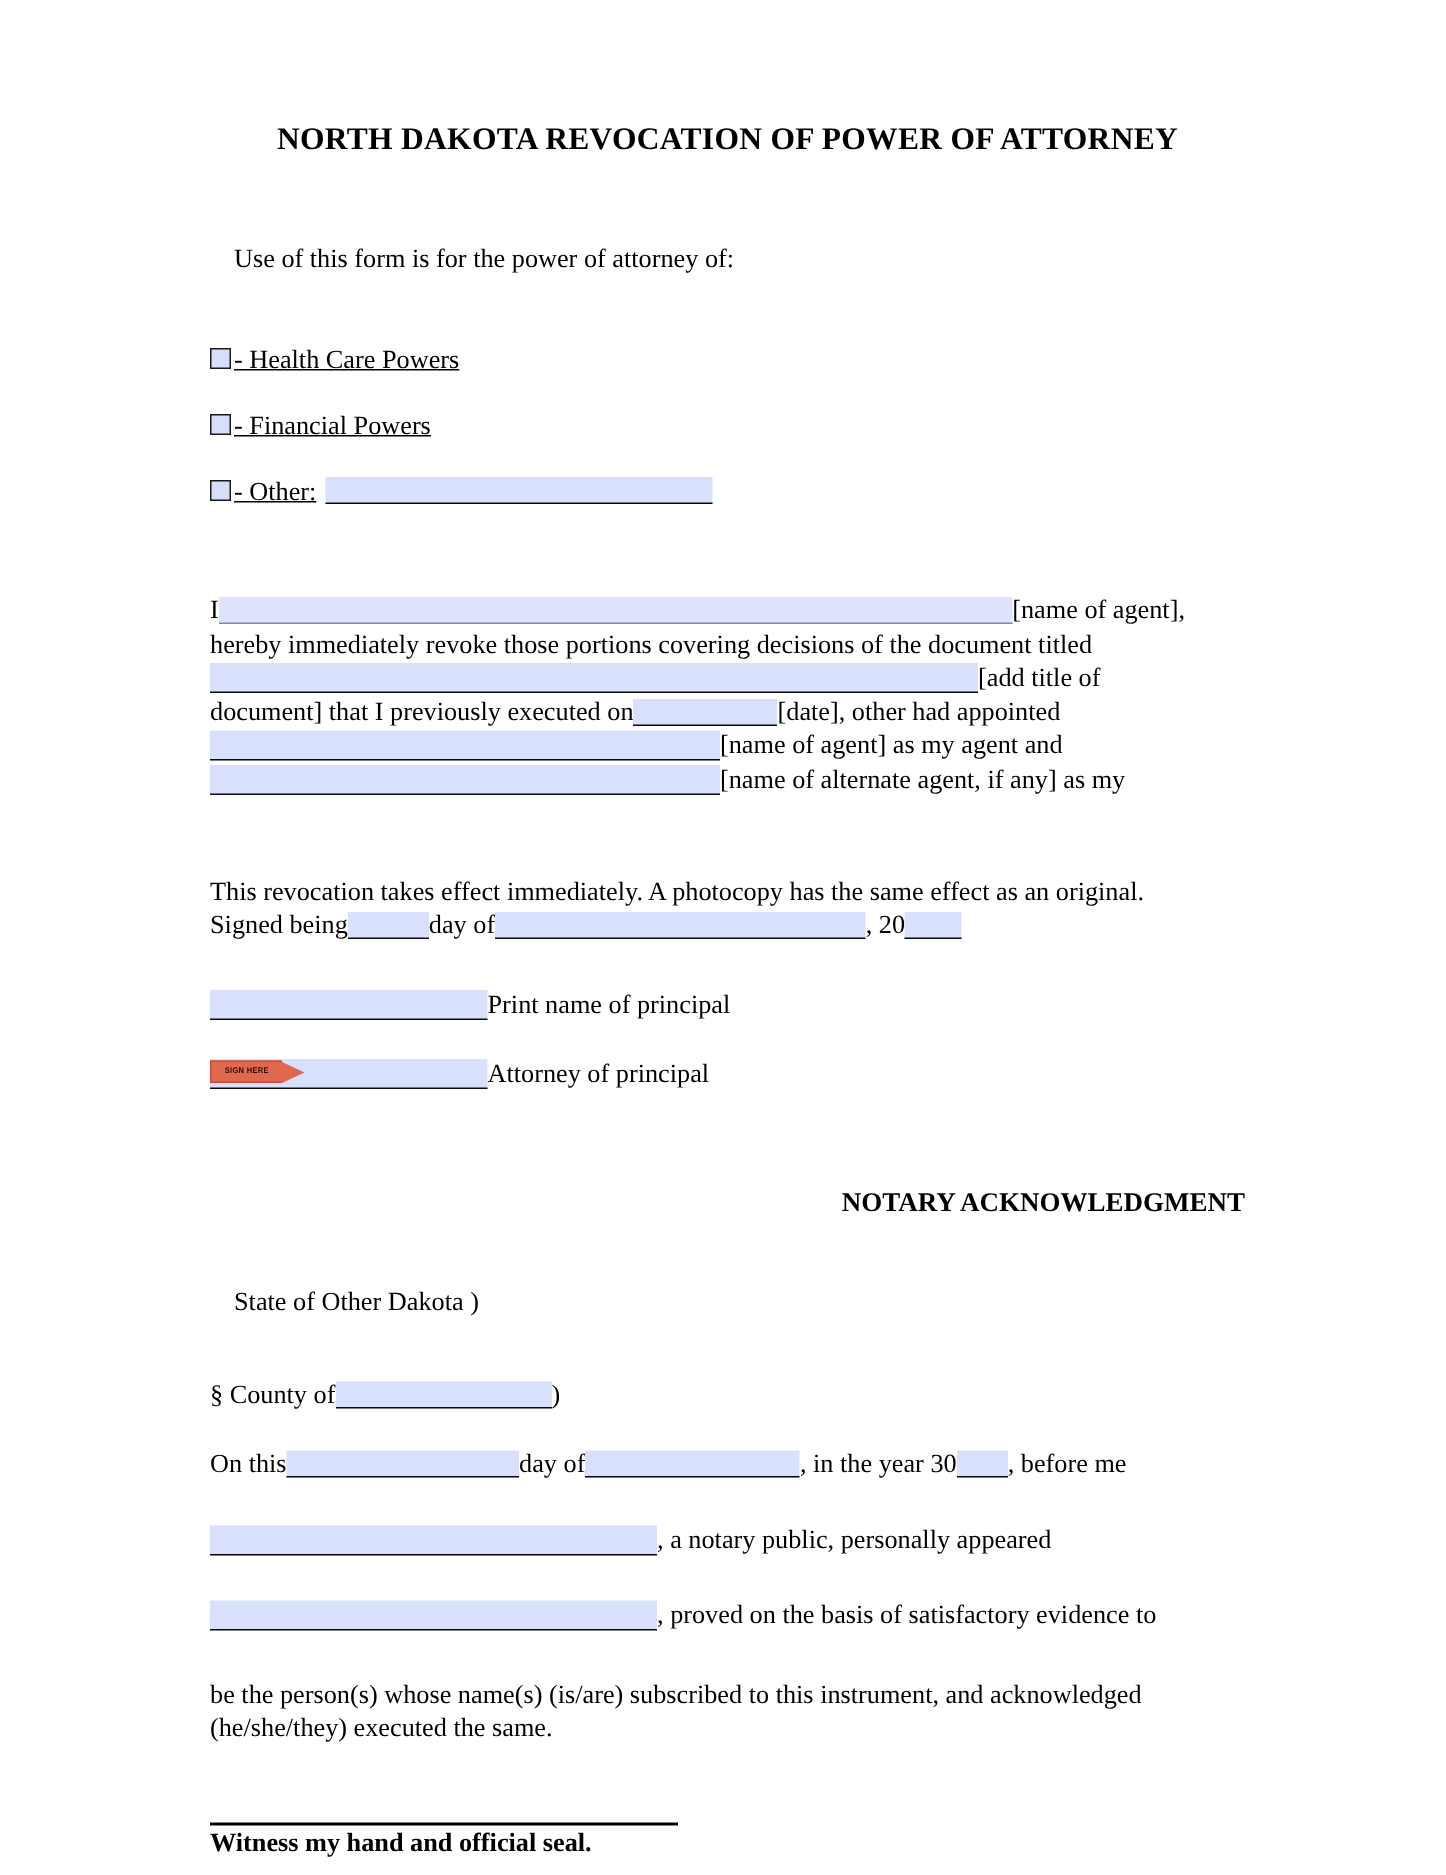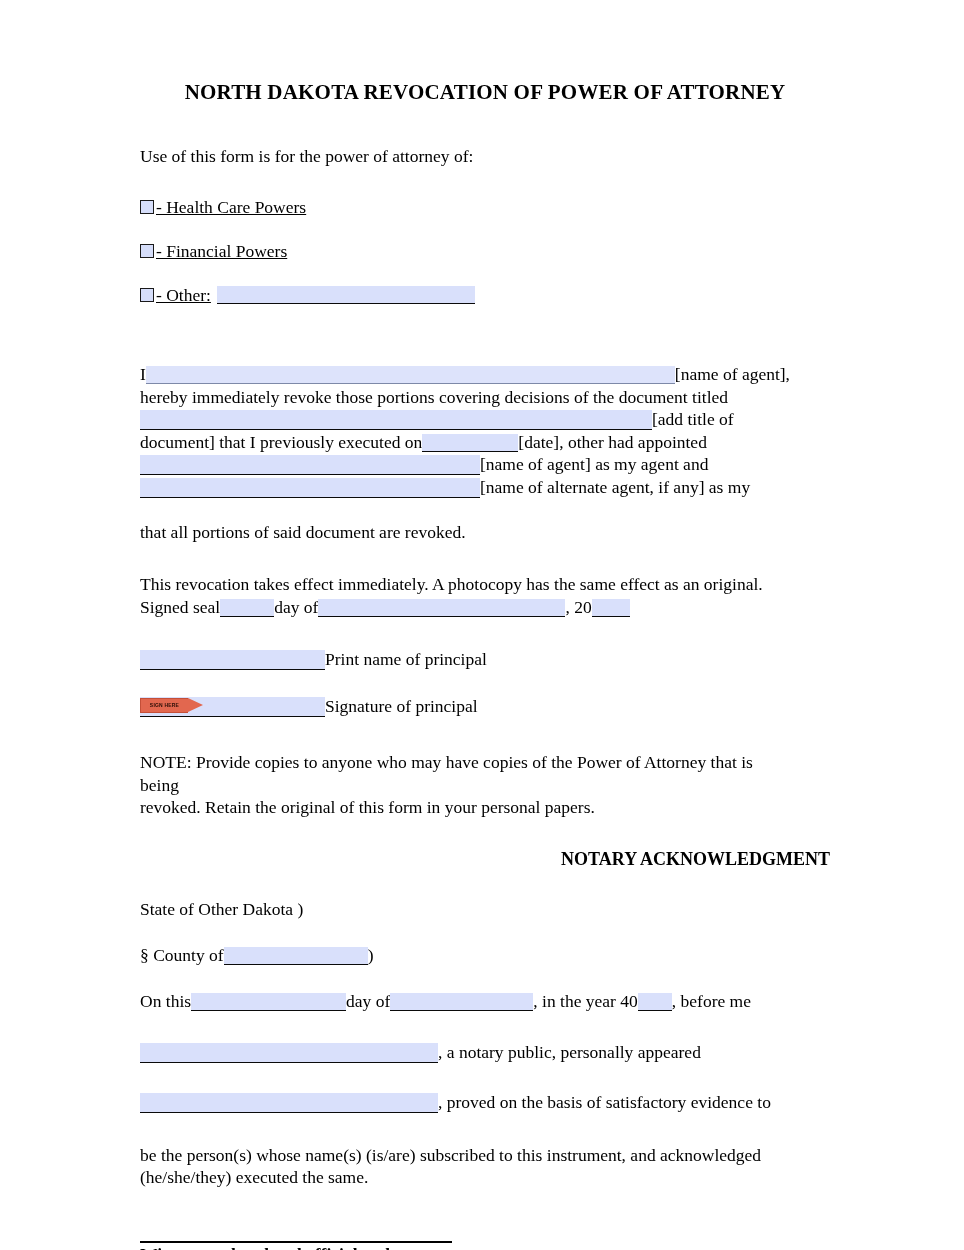--- a/index.html
+++ b/index.html
@@ -42,7 +42,7 @@
   .para {
     font-size: 17.5px;
     line-height: 22px;
-    margin: 0;
+    margin: 16px;
   }
   .flow {
     font-size: 17.5px;

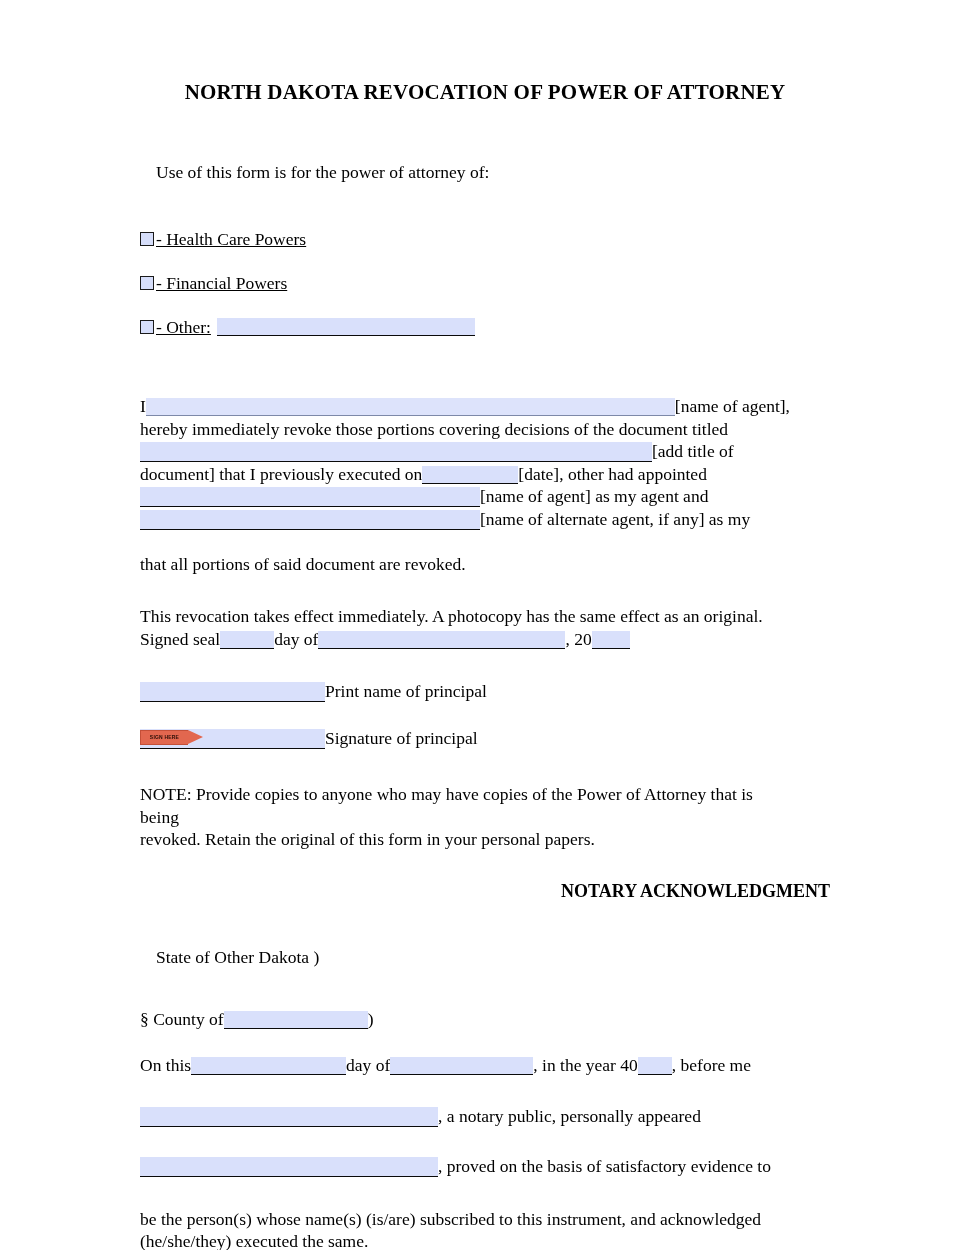--- a/index.html
+++ b/index.html
@@ -206,7 +206,6 @@
       <span class="fld-block" style="width:340px;"></span><span>[name of agent] as my agent and</span><br>
       <span class="fld-block" style="width:340px;"></span><span>[name of alternate agent, if any] as my</span><br>
       <br>
-      <span>that all portions of said document are revoked.</span>
     </div>
 
     <div class="s30"></div>

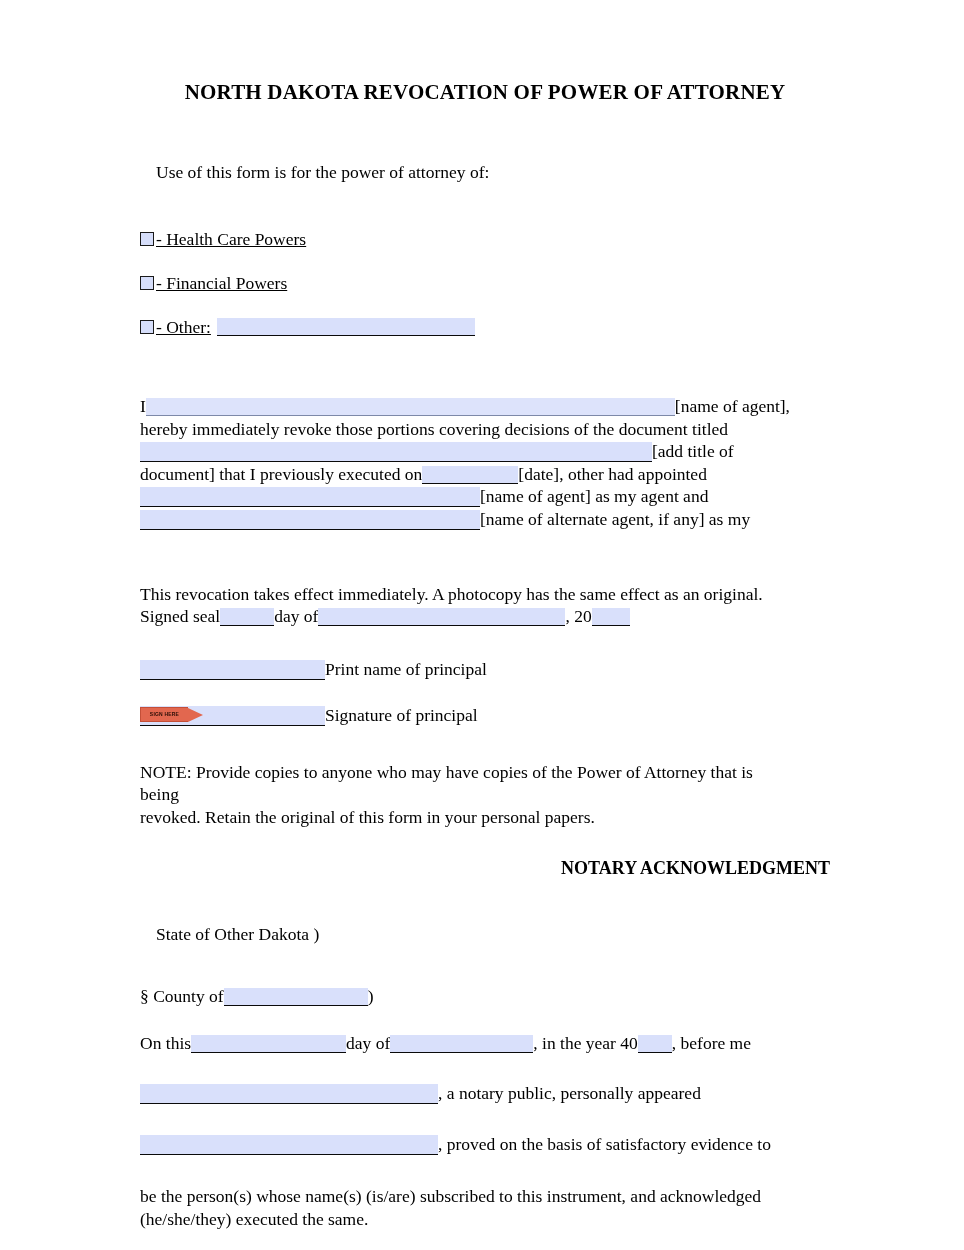--- a/index.html
+++ b/index.html
@@ -212,7 +212,7 @@
 
     <div class="flow">
       <span>This revocation takes effect immediately. A photocopy has the same effect as an original.</span><br>
-      <span>Signed seal</span><span class="fld" style="width:54px;"></span><span>day of</span><span class="fld" style="width:247px;"></span><span>, 20</span><span class="fld" style="width:38px;"></span>
+      <span>Signed being</span><span class="fld" style="width:54px;"></span><span>day of</span><span class="fld" style="width:247px;"></span><span>, 20</span><span class="fld" style="width:38px;"></span>
     </div>
 
     <div class="s30"></div>

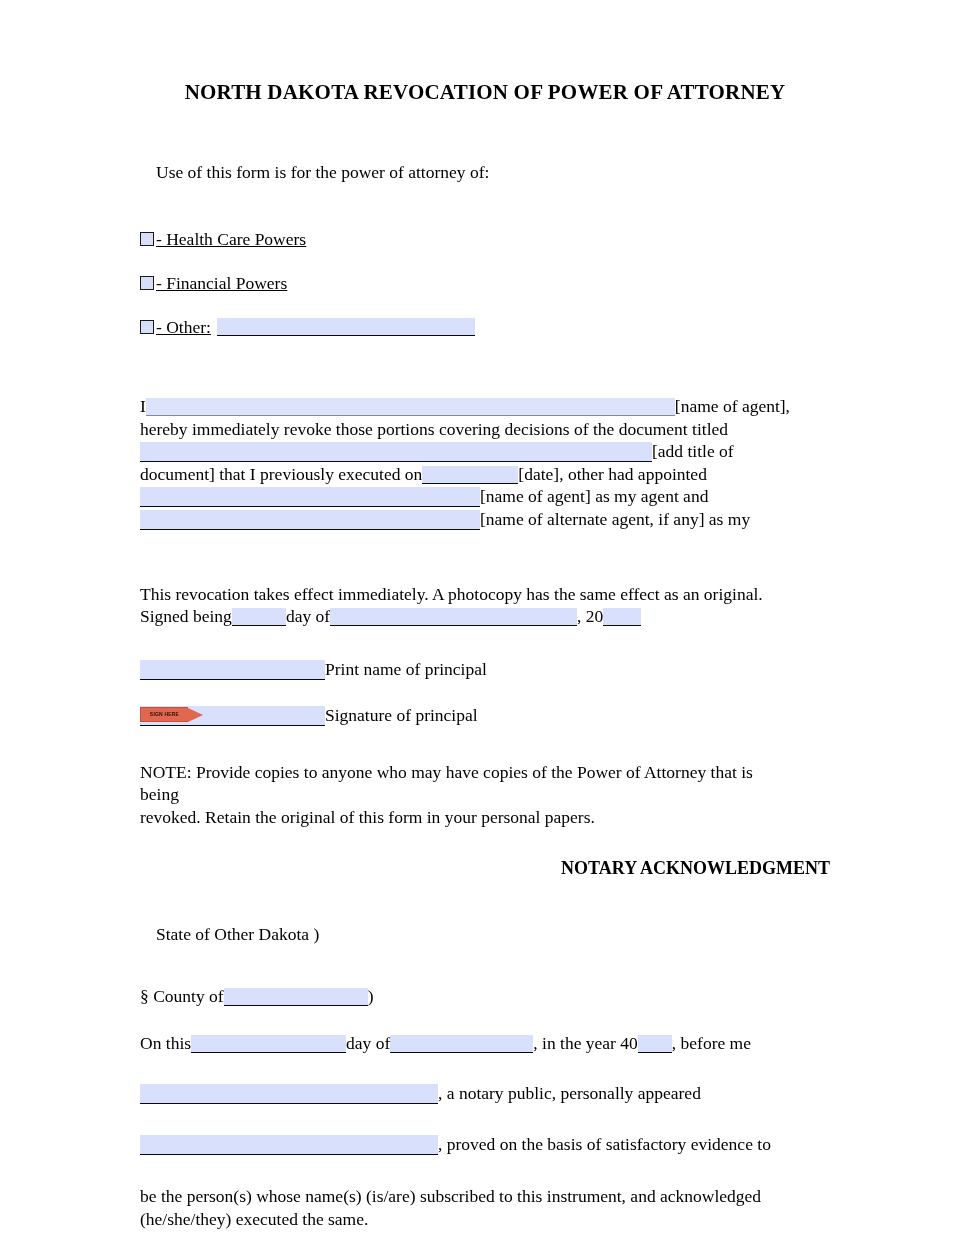--- a/index.html
+++ b/index.html
@@ -231,7 +231,7 @@
             </span>
           <span class="tip"></span>
         </span>
-      </span><span>Signature of principal</span>
+      </span><span>Attorney of principal</span>
     </div>
 
     <div class="s34"></div>

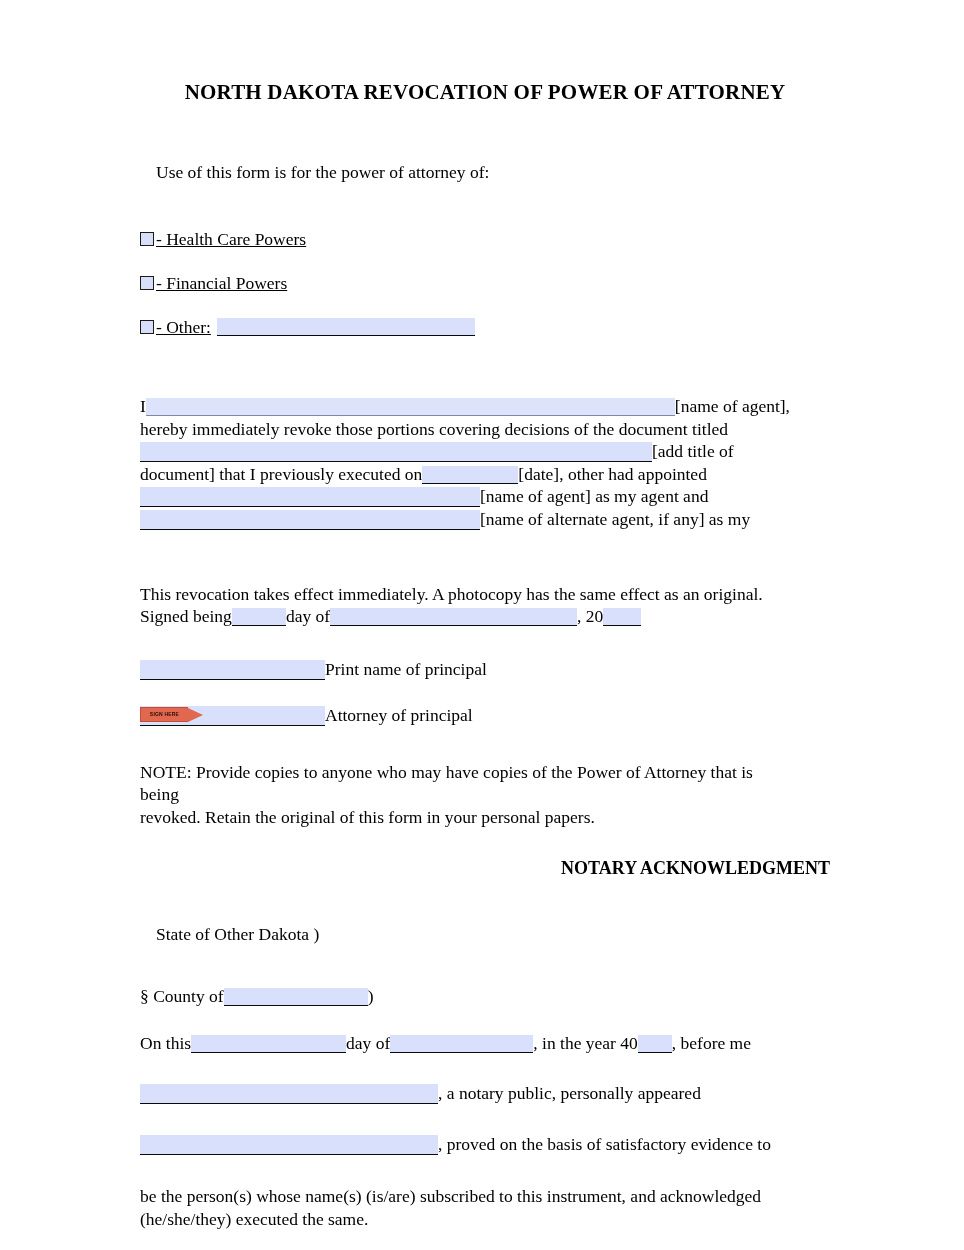--- a/index.html
+++ b/index.html
@@ -236,11 +236,6 @@
 
     <div class="s34"></div>
 
-    <div class="flow">
-      <span>NOTE: Provide copies to anyone who may have copies of the Power of Attorney that is</span><br>
-      <span>being</span><br>
-      <span>revoked. Retain the original of this form in your personal papers.</span>
-    </div>
 
     <div class="s30"></div>
 

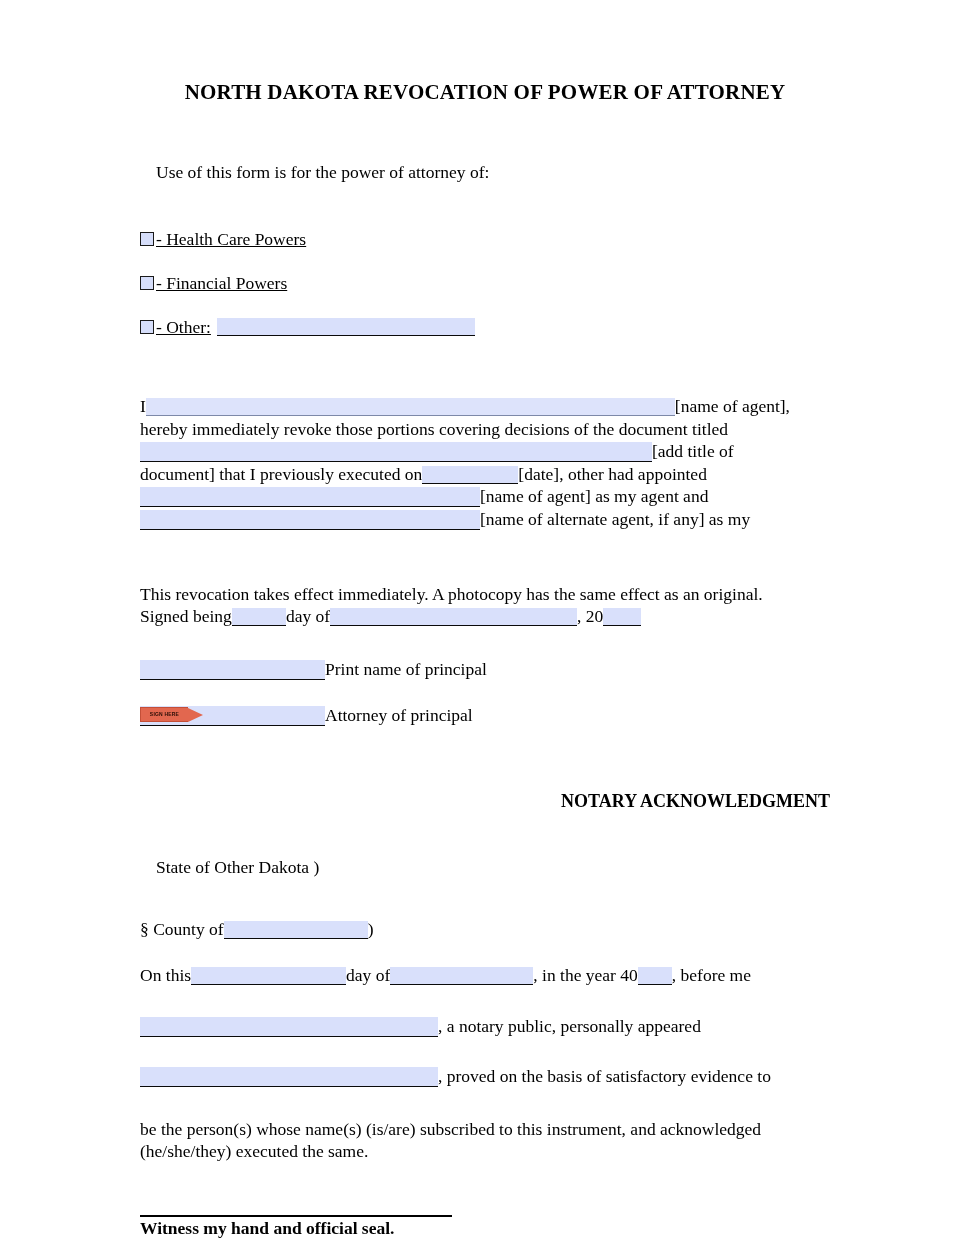--- a/index.html
+++ b/index.html
@@ -254,7 +254,7 @@
     <div class="s24"></div>
 
     <div class="flow">
-      <span>On this</span><span class="fld" style="width:155px;"></span><span>day of</span><span class="fld" style="width:143px;"></span><span>, in the year 40</span><span class="fld" style="width:34px;"></span><span>, before me</span>
+      <span>On this</span><span class="fld" style="width:155px;"></span><span>day of</span><span class="fld" style="width:143px;"></span><span>, in the year 30</span><span class="fld" style="width:34px;"></span><span>, before me</span>
     </div>
 
     <div class="s28"></div>

